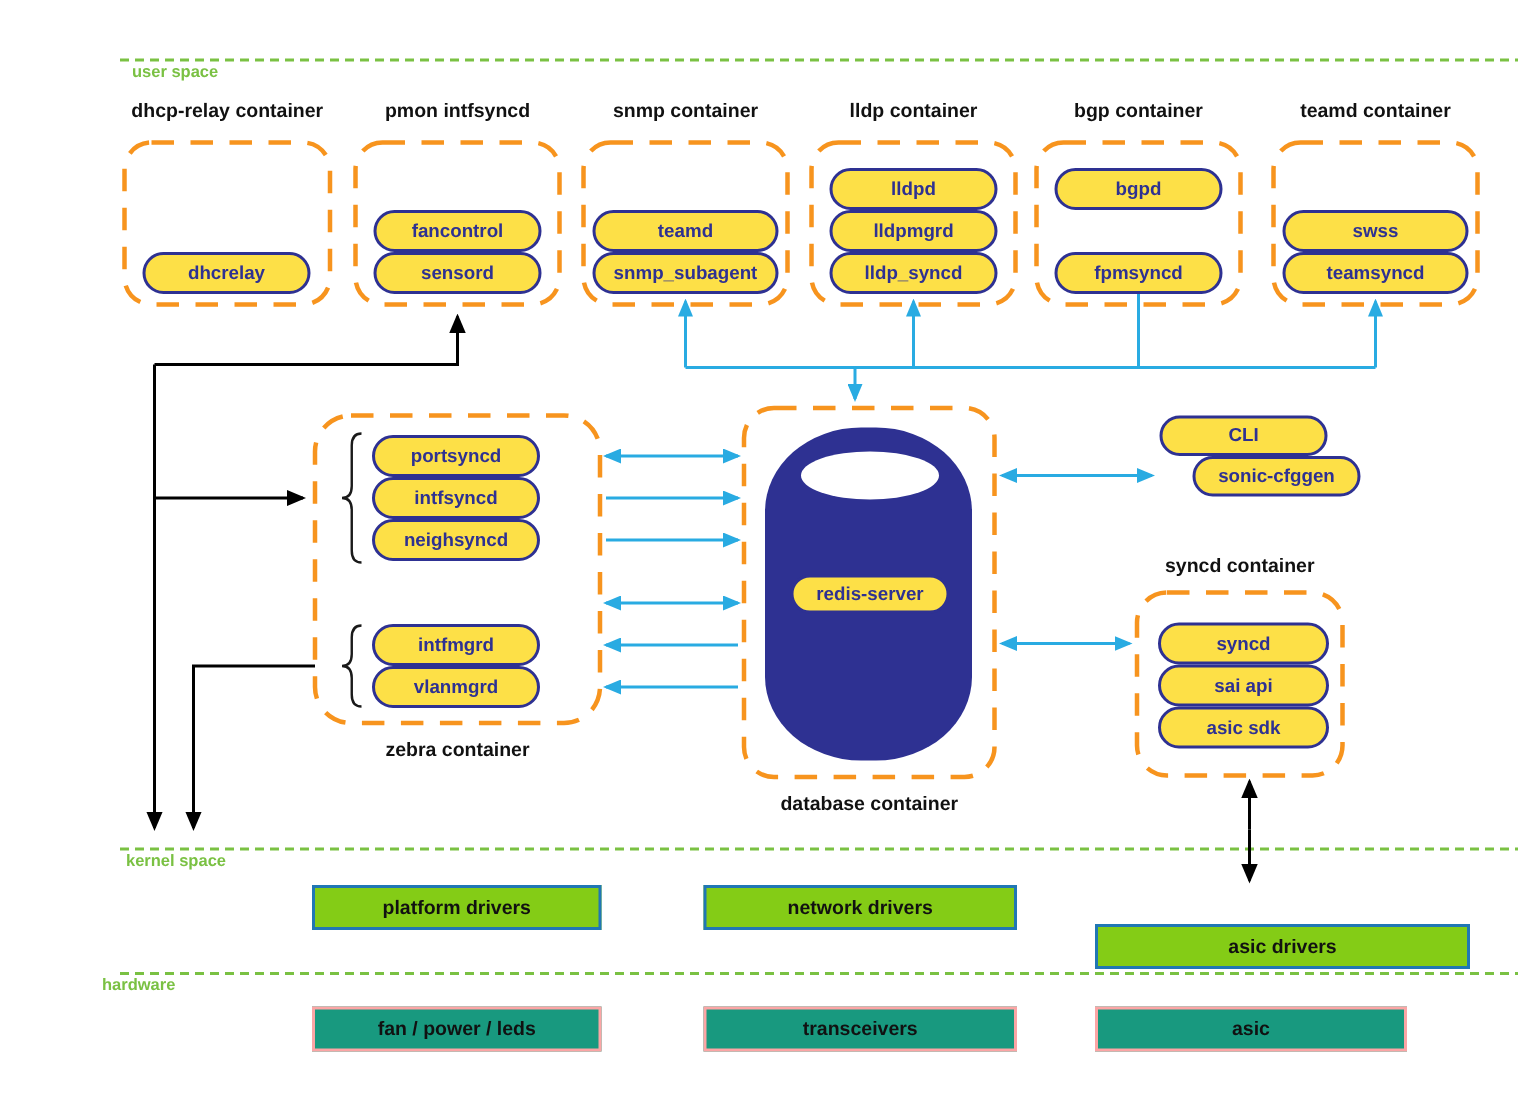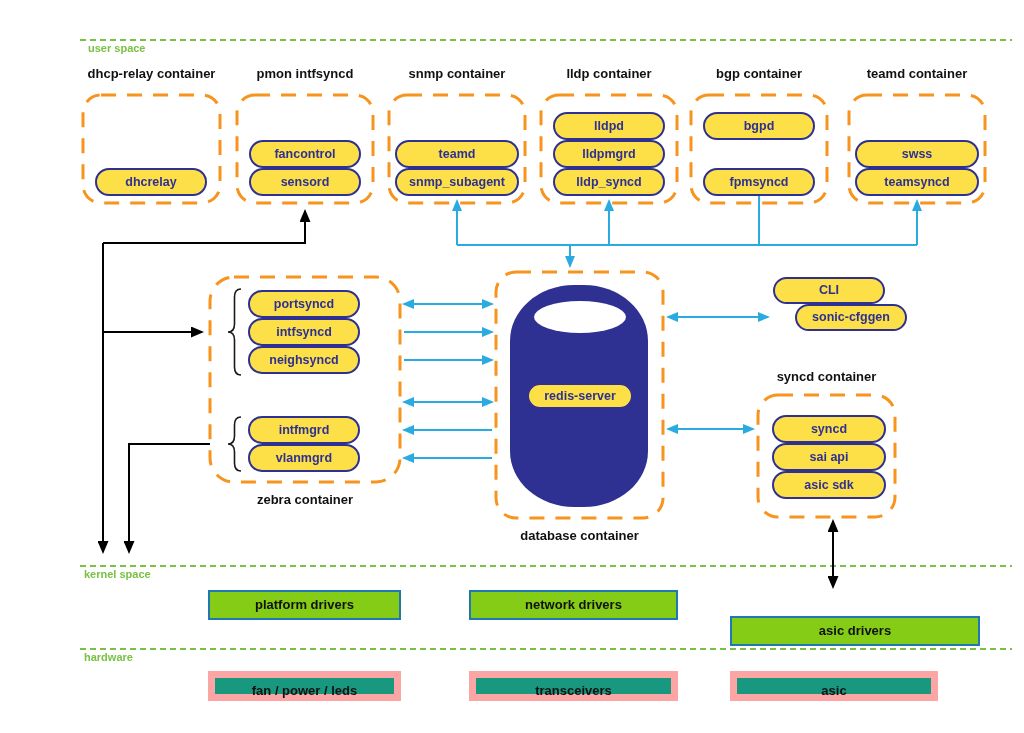--- a/index.html
+++ b/index.html
@@ -89,7 +89,7 @@
 
   <div class="layerlbl" style="left:88px;top:42px;">user space</div>
   <div class="layerlbl" style="left:84px;top:568px;">kernel space</div>
-  <div class="layerlbl" style="left:84px;top:651px;">hardware</div>
+  <div class="layerlbl" style="left:68px;top:651px;">hardware</div>
 
   <div class="ctitle" style="left:78px;top:66px;width:147px;">dhcp-relay container</div>
   <div class="ctitle" style="left:232px;top:66px;width:146px;">pmon intfsyncd</div>

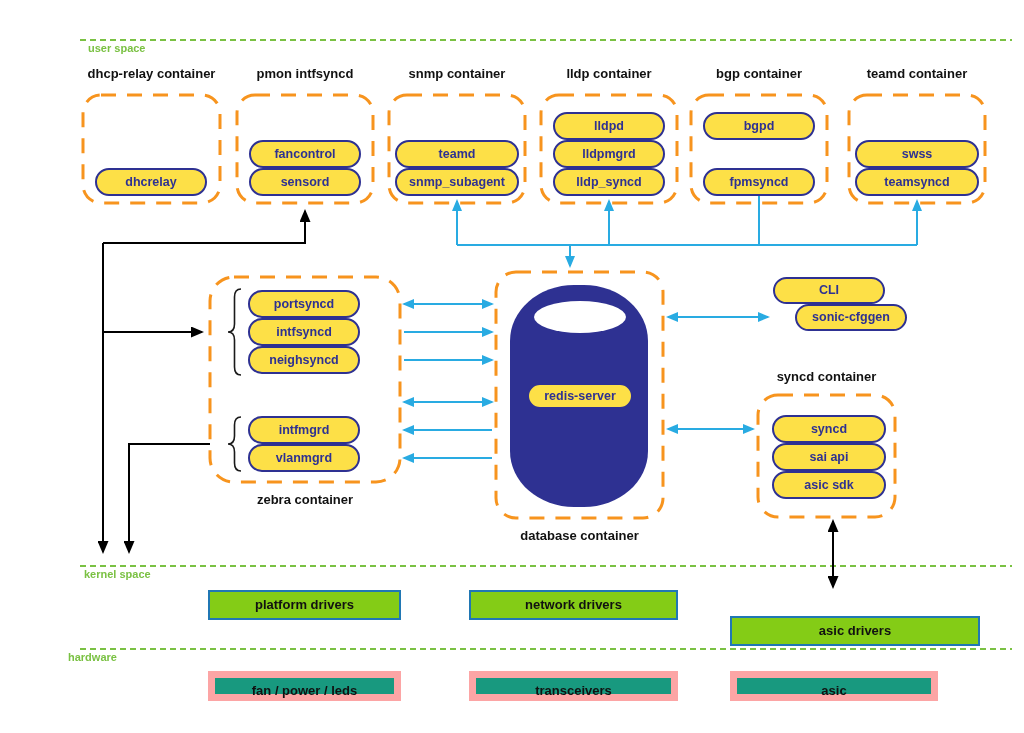--- a/index.html
+++ b/index.html
@@ -20,7 +20,7 @@
         border:2px solid #2077B4;font-weight:700;font-size:13px;color:#111;
         text-align:center;line-height:26px;}
   .hbox{position:absolute;z-index:2;box-sizing:border-box;height:30px;background:#18997F;
-        border:7px solid #fca5a5;font-weight:700;font-size:13px;color:#111;
+        border:2px solid #fca5a5;font-weight:700;font-size:13px;color:#111;
         text-align:center;line-height:26px;}
 </style>
 </head>

